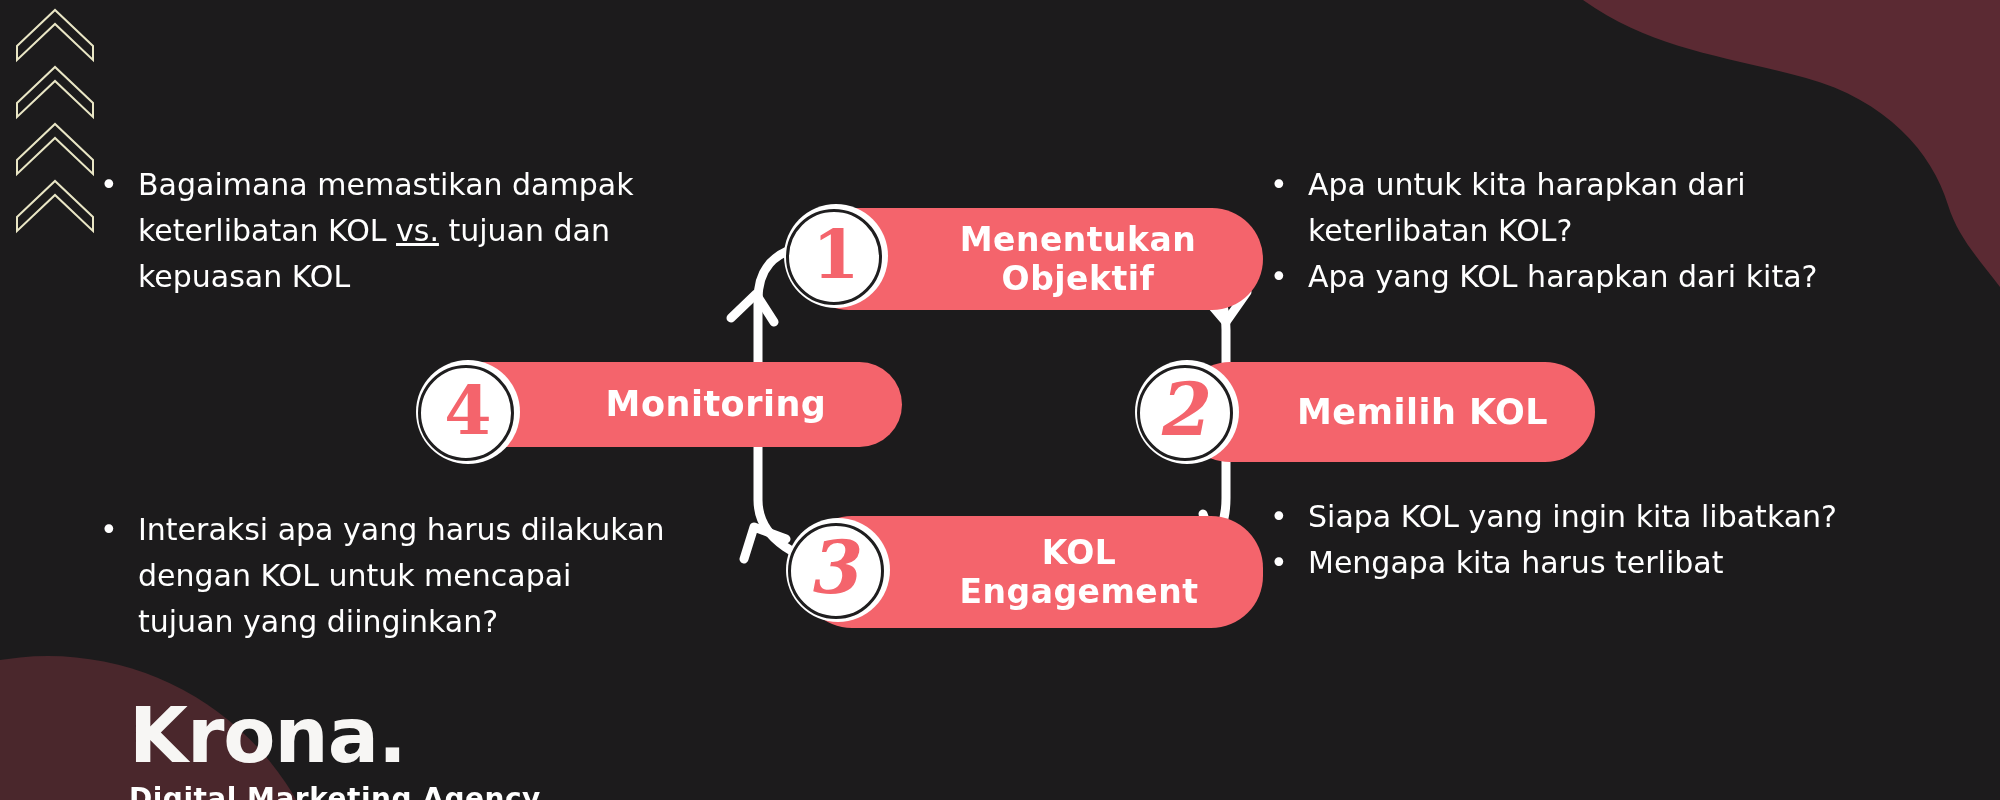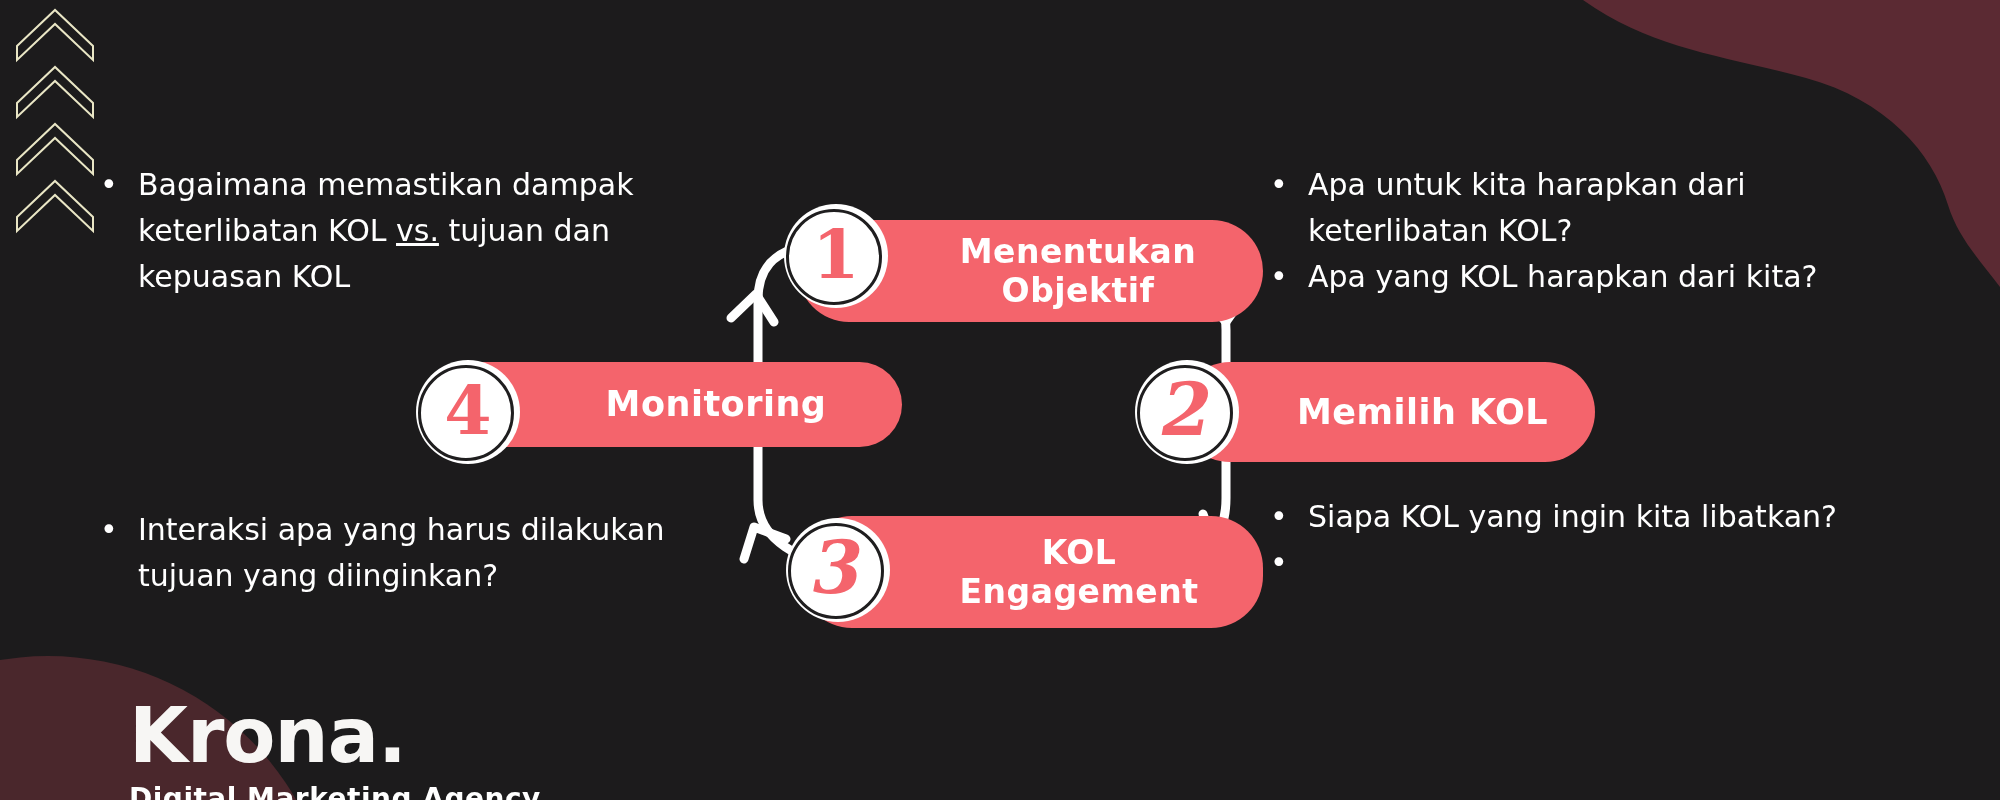--- a/index.html
+++ b/index.html
@@ -88,7 +88,7 @@
   </g>
 </svg>
 
-<div class="pill" style="left:798px; top:220px; width:370px; height:102px; padding-left:95px;">
+<div class="pill" style="left:798px; top:208px; width:370px; height:102px; padding-left:95px;">
   <div class="pill-label">
     <div>Menentukan</div>
     <div>Objektif</div>

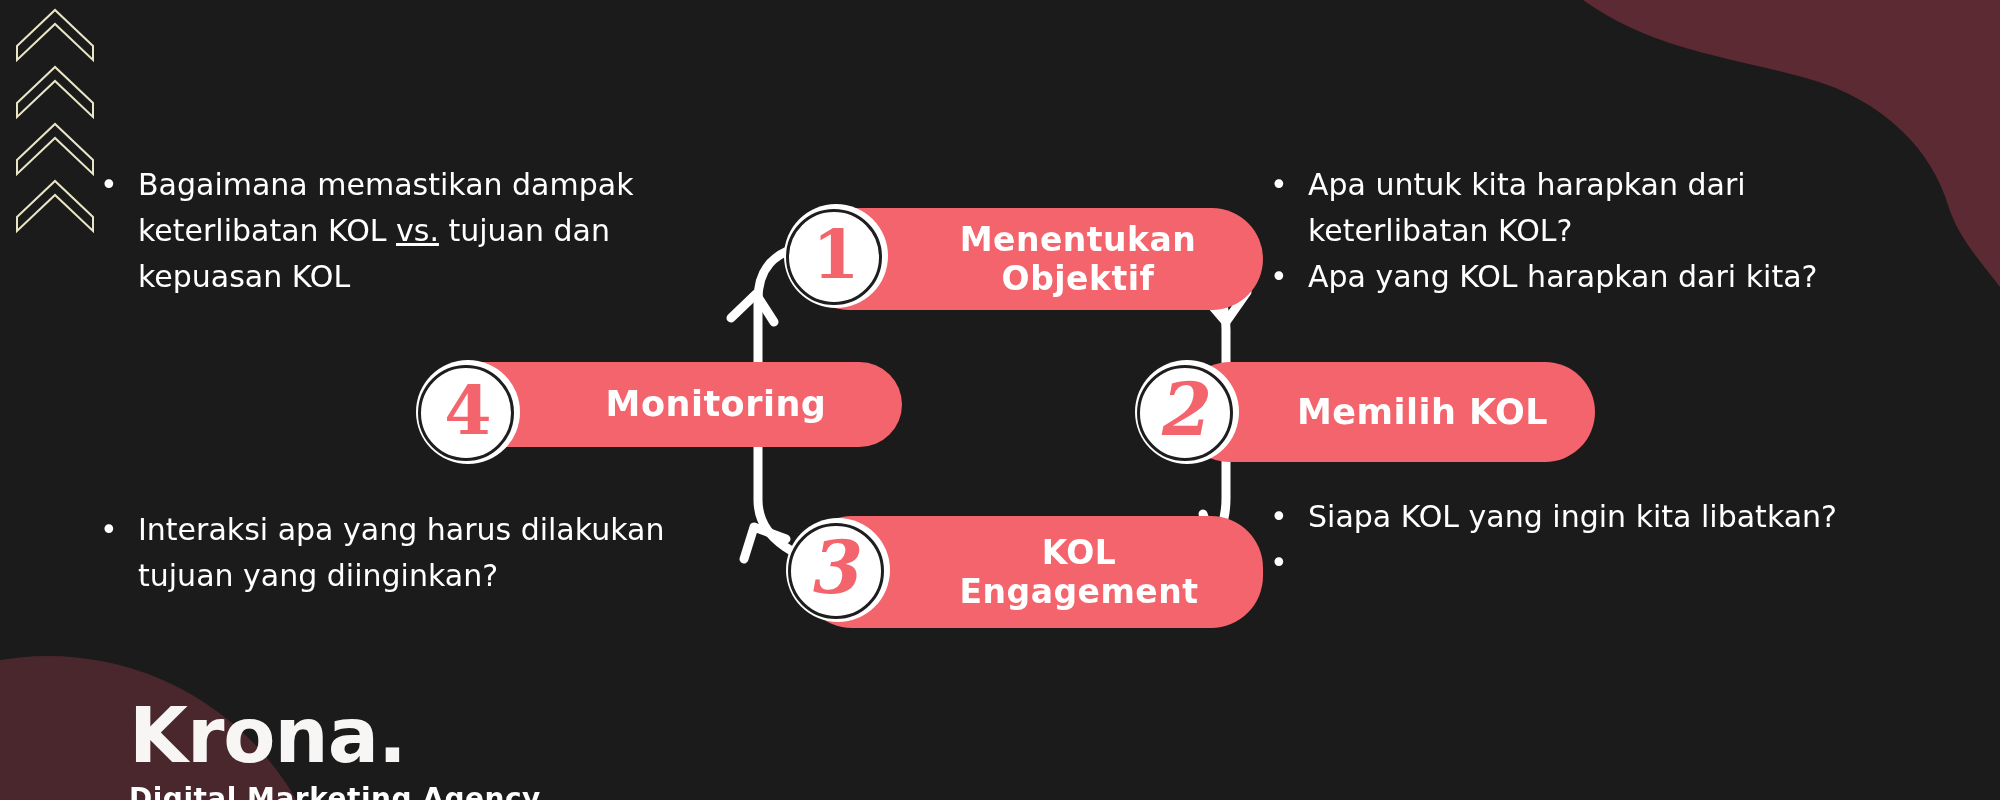--- a/index.html
+++ b/index.html
@@ -160,6 +160,7 @@
     <span class="dot">•</span>
     <div class="lines">
       <div>Interaksi apa yang harus dilakukan</div>
+      <div>dengan KOL untuk mencapai</div>
       <div>tujuan yang diinginkan?</div>
     </div>
   </div>

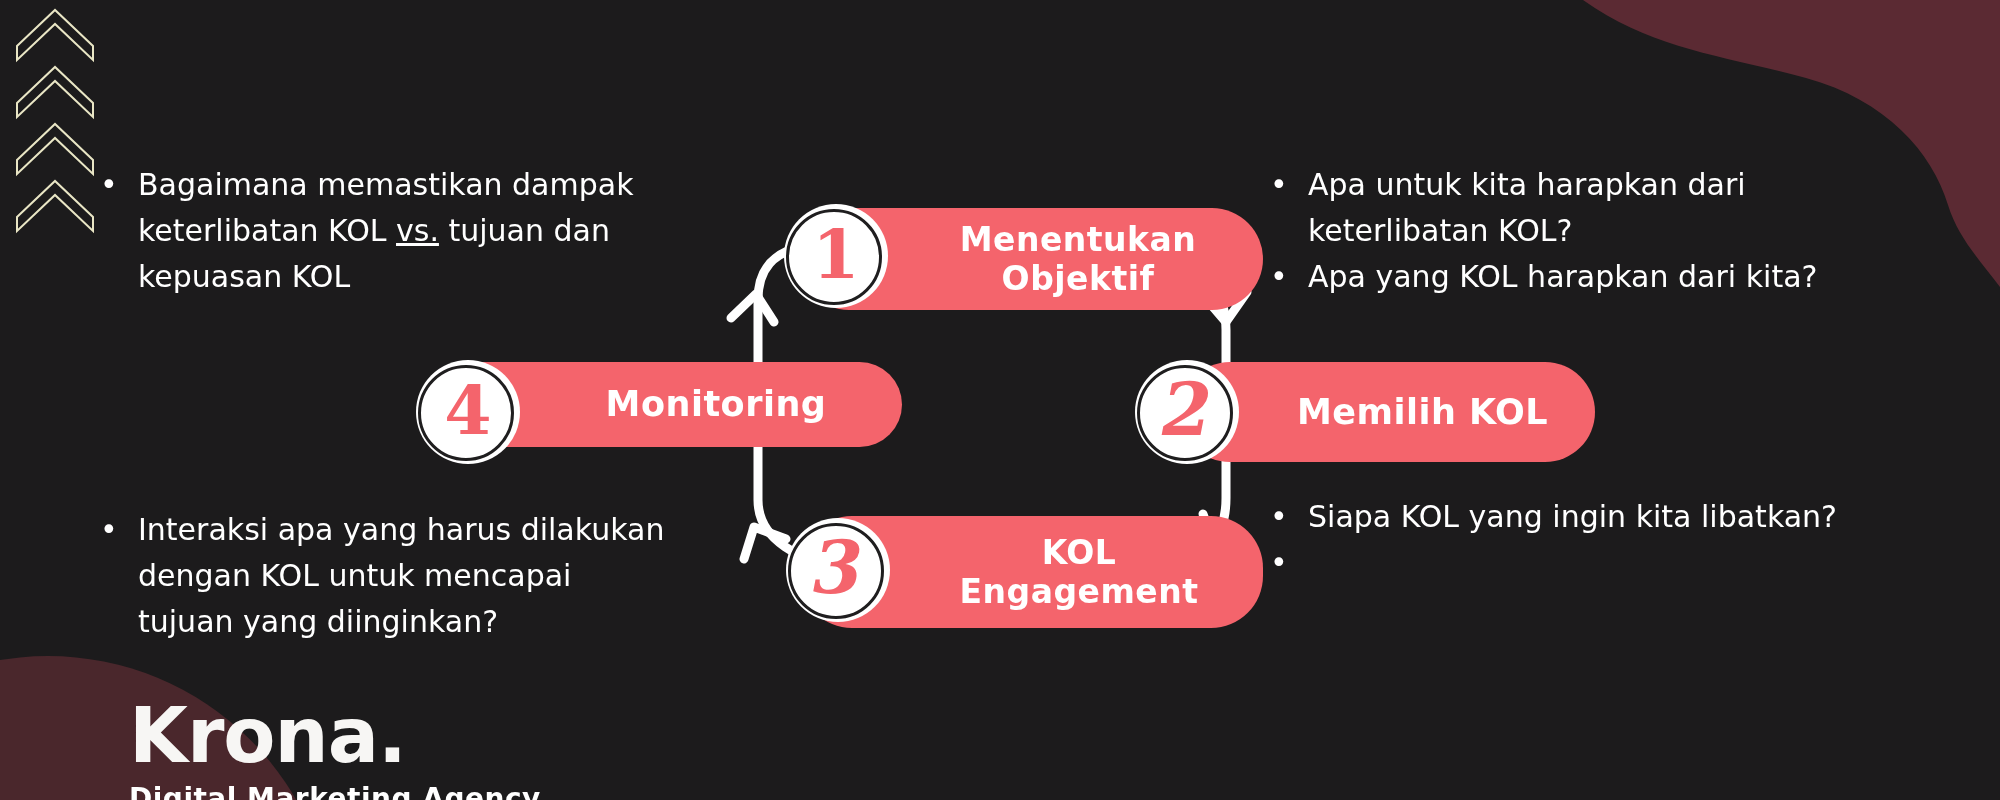--- a/index.html
+++ b/index.html
@@ -176,6 +176,7 @@
   <div class="bullet-item">
     <span class="dot">•</span>
     <div class="lines">
+      <div>Mengapa kita harus terlibat</div>
     </div>
   </div>
 </div>

